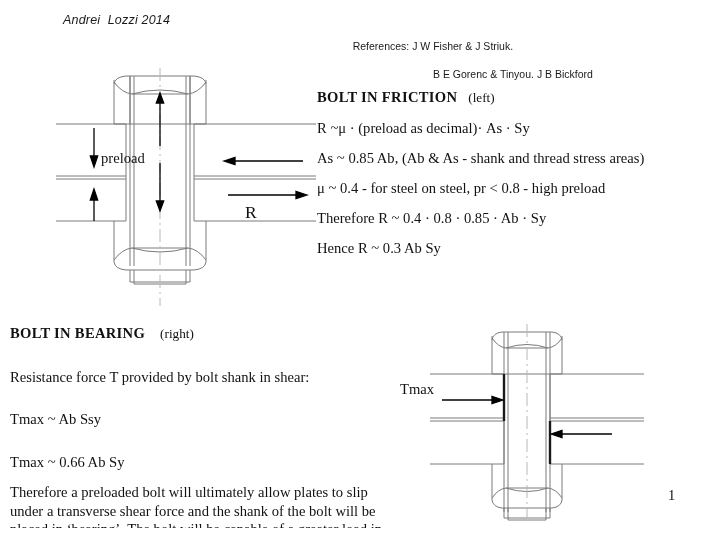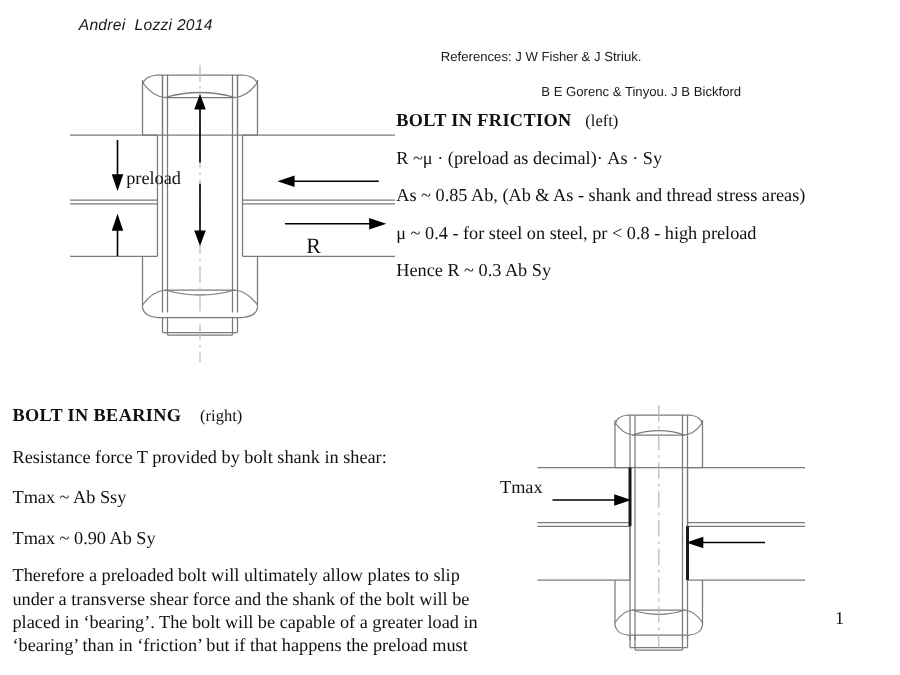--- a/index.html
+++ b/index.html
@@ -101,7 +101,7 @@
   .diagram {
     position: absolute;
   }
-  #diagram-friction { left: 48px; top: 50px; }
+  #diagram-friction { left: 48px; top: 66px; }
   #diagram-bearing  { left: 392px; top: 322px; text-align: right; }
 
   .dlabel {

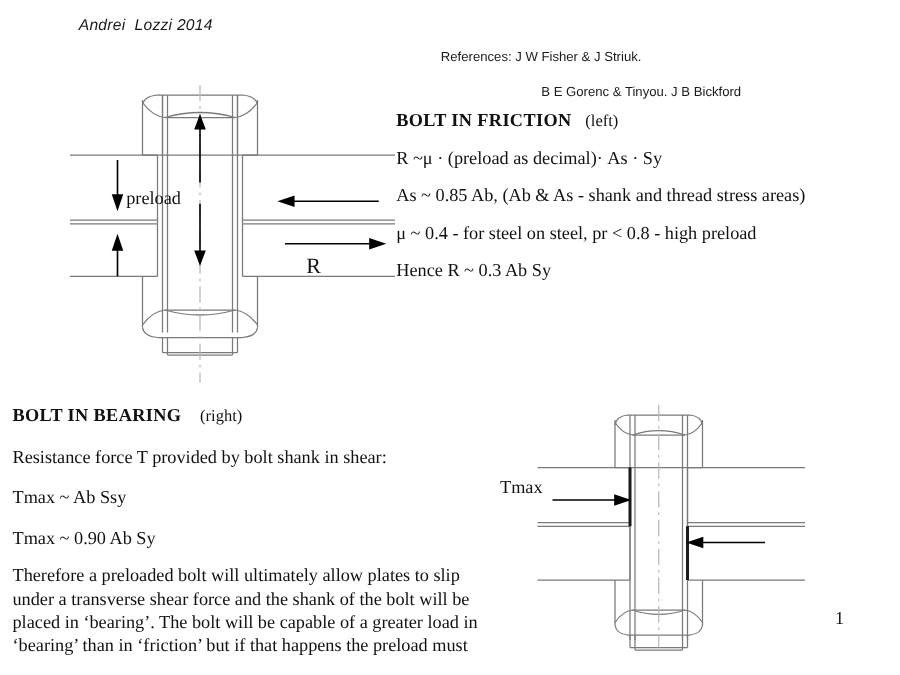--- a/index.html
+++ b/index.html
@@ -206,6 +206,7 @@
     <p class="eq">R ~μ · (preload as decimal)· As · Sy</p>
     <p class="eq">As ~ 0.85 Ab,  (Ab &amp; As - shank and thread stress areas)</p>
     <p class="eq">μ ~ 0.4 - for steel on steel,   pr &lt; 0.8 - high preload</p>
+    <p class="eq">Therefore  R ~ 0.4 · 0.8 · 0.85 · Ab · Sy</p>
     <p class="eq">Hence  R ~ 0.3 Ab Sy</p>
   </div>
 

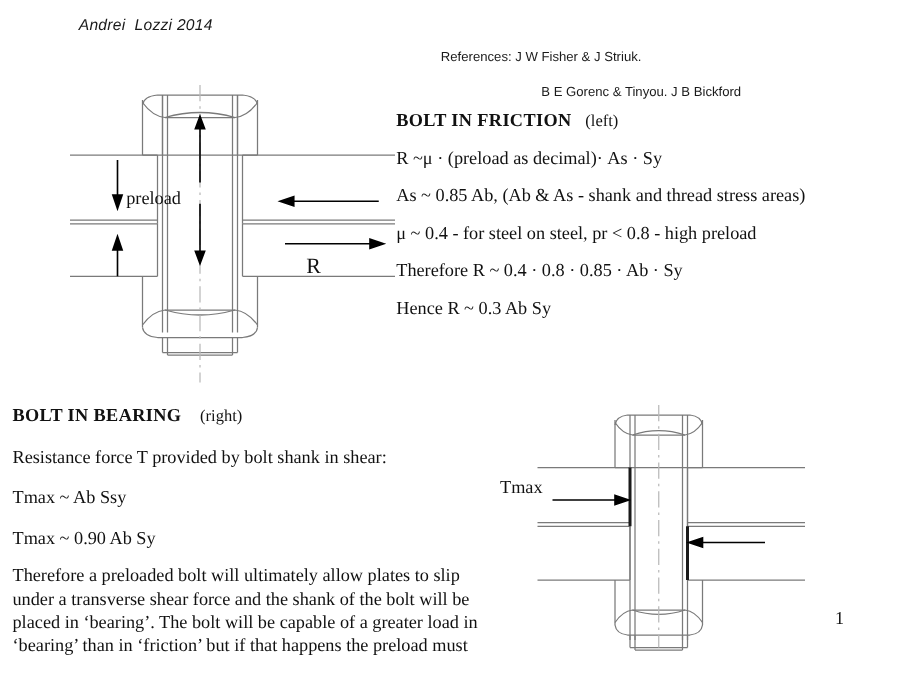--- a/index.html
+++ b/index.html
@@ -86,7 +86,7 @@
     letter-spacing: 0;
   }
   .bearing-block p { margin: 0; }
-  .bearing-block .eq { margin-top: 14px; }
+  .bearing-block .eq { margin-top: 24px; }
   .bearing-block .closing { margin-top: 12px; line-height: 18.4px; }
 
   .page-num {

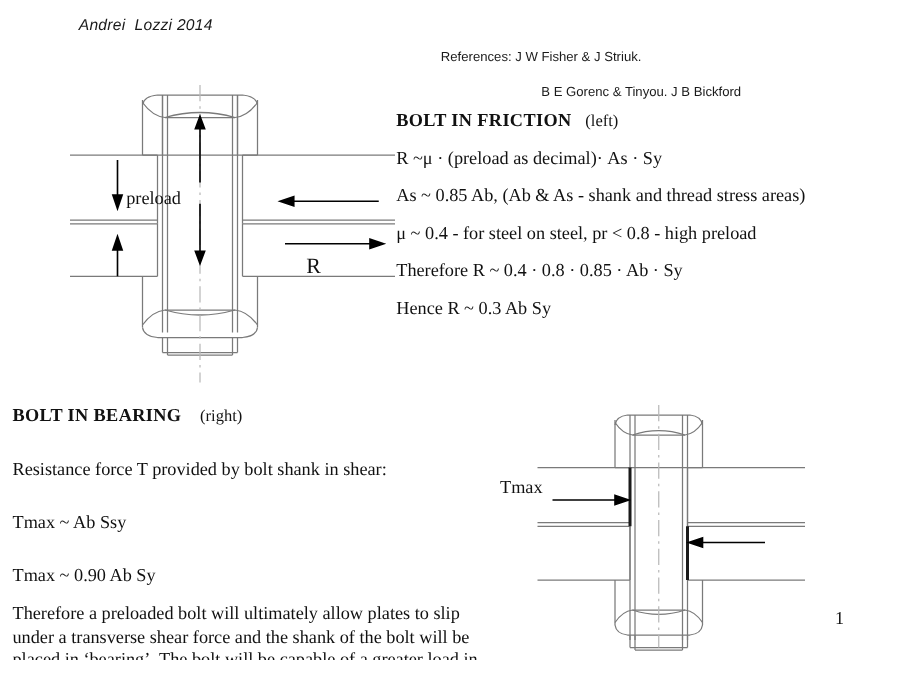--- a/index.html
+++ b/index.html
@@ -216,7 +216,7 @@
     </p>
     <p class="eq">Resistance force T  provided by bolt shank in shear:</p>
     <p class="eq">Tmax ~ Ab  Ssy</p>
-    <p class="eq">Tmax ~ 0.90 Ab  Sy</p>
+    <p class="eq">Tmax ~ 0.66 Ab  Sy</p>
     <p class="closing">Therefore  a preloaded bolt will ultimately allow plates to slip under a transverse shear force and the shank of the bolt will be placed in ‘bearing’. The bolt will be capable of a greater load in ‘bearing’ than in ‘friction’ but if that happens the preload must be assumed to be relieved (lost).</p>
   </div>
 

